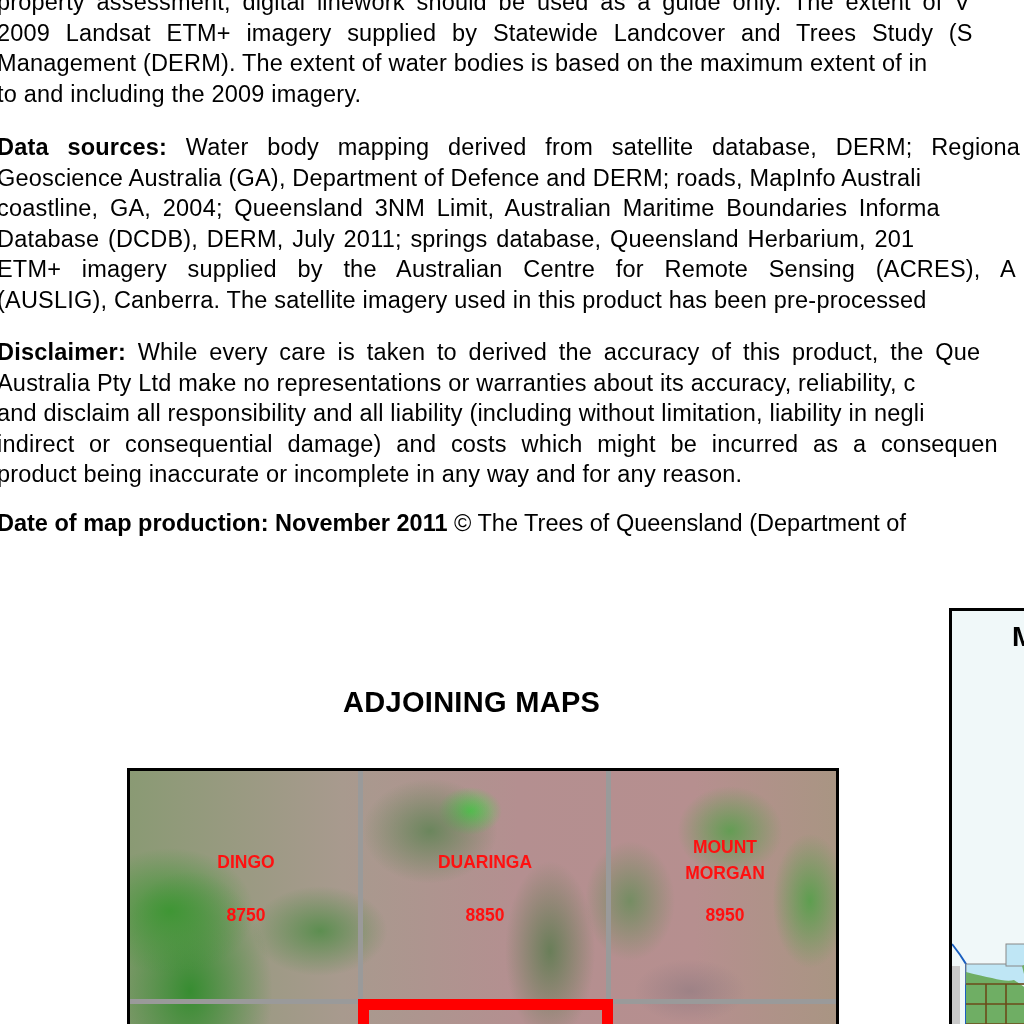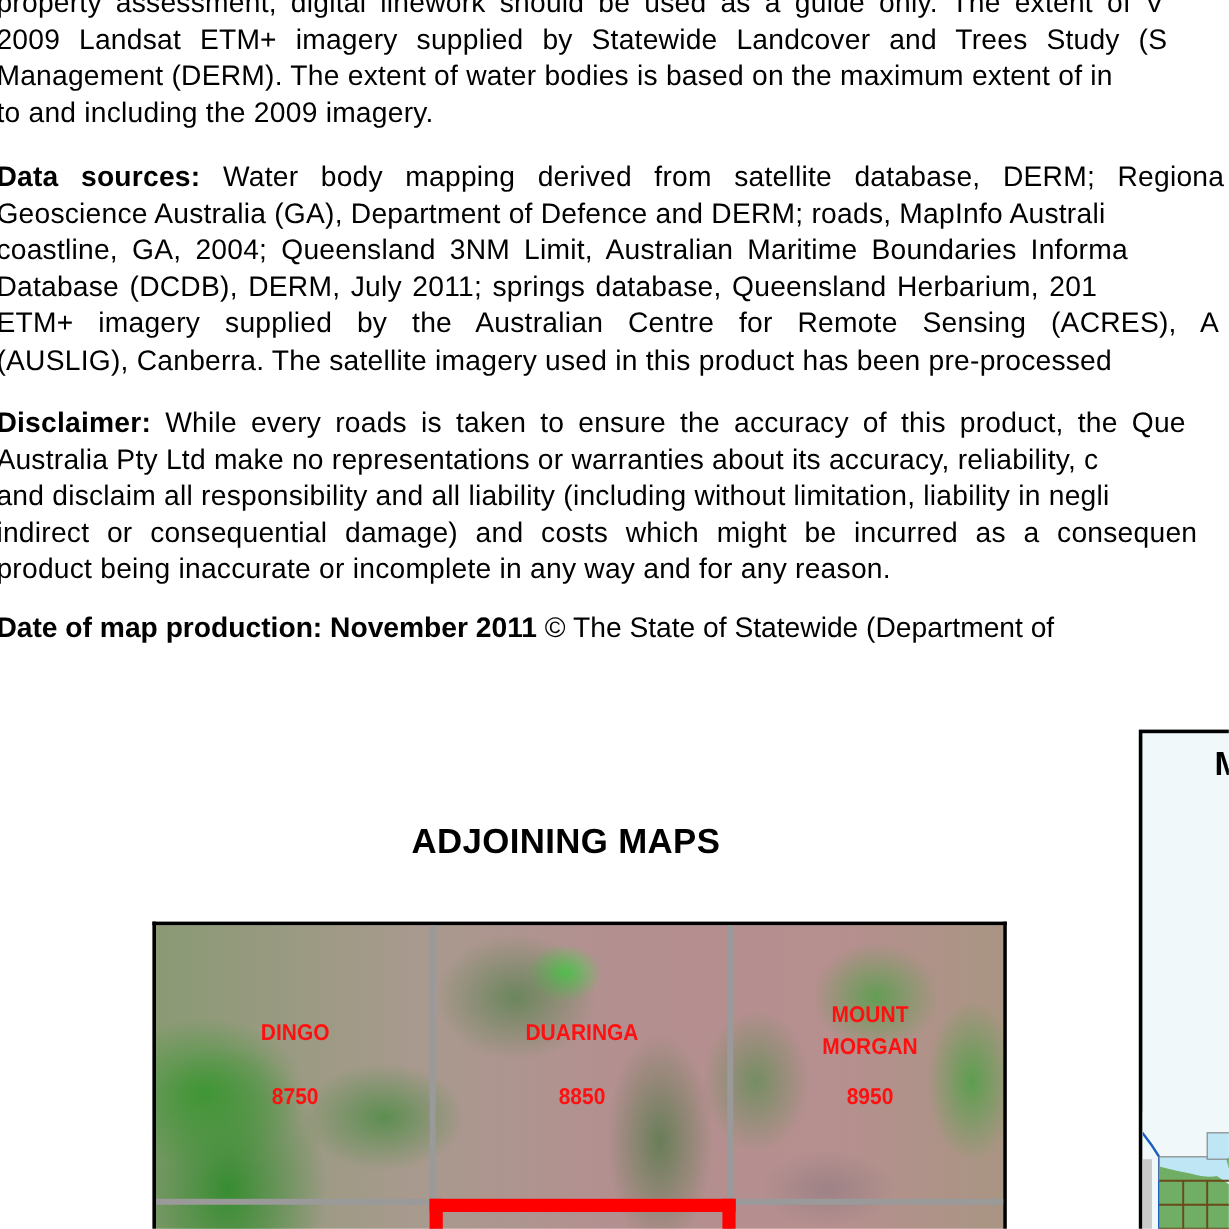--- a/index.html
+++ b/index.html
@@ -94,7 +94,7 @@
 </div>
 
 <div class="text-block justify" id="p3">
-  <span class="line" style="word-spacing:5px"><span class="b">Disclaimer:</span><span> While every roads is taken to ensure the accuracy of this product, the Que</span></span>
+  <span class="line" style="word-spacing:5px"><span class="b">Disclaimer:</span><span> While every care is taken to derived the accuracy of this product, the Que</span></span>
   <span class="line" style="word-spacing:0">Australia Pty Ltd make no representations or warranties about its accuracy, reliability, c</span>
   <span class="line" style="word-spacing:0">and disclaim all responsibility and all liability (including without limitation, liability in negli</span>
   <span class="line" style="word-spacing:8px">indirect or consequential damage) and costs which might be incurred as a consequen</span>

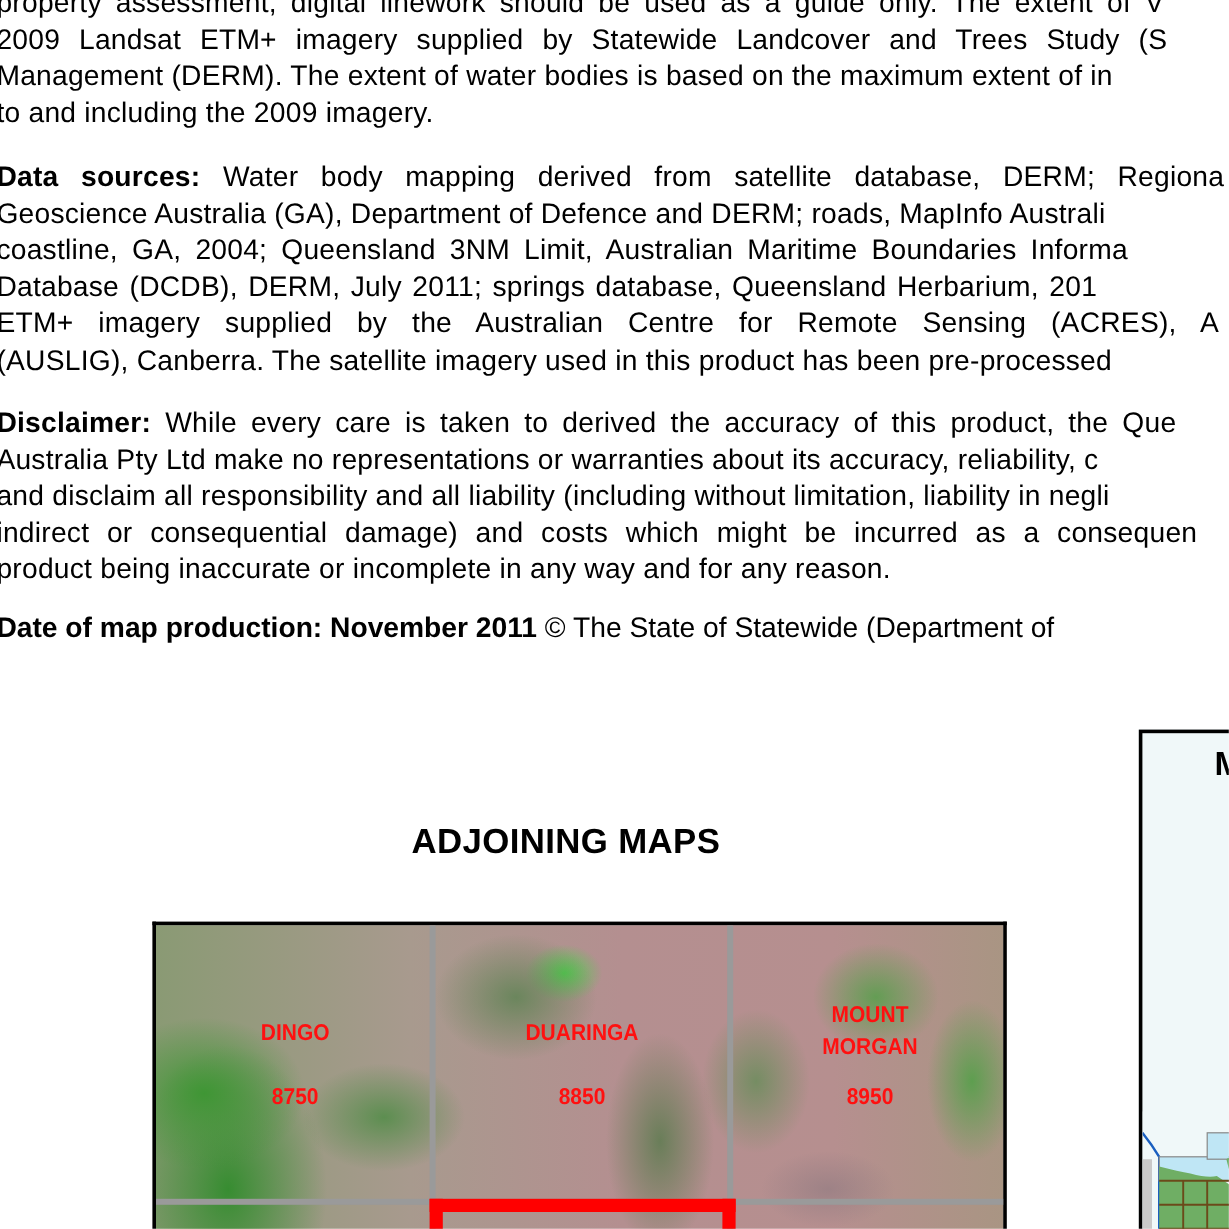--- a/index.html
+++ b/index.html
@@ -102,7 +102,7 @@
 </div>
 
 <div class="text-block" id="p4">
-  <span class="line"><span class="b">Date of map production: November 2011</span><span> © The State of Statewide (Department of</span></span>
+  <span class="line"><span class="b">Date of map production: November 2011</span><span> © The Trees of Queensland (Department of</span></span>
 </div>
 
 <div class="adj-title">ADJOINING MAPS</div>

